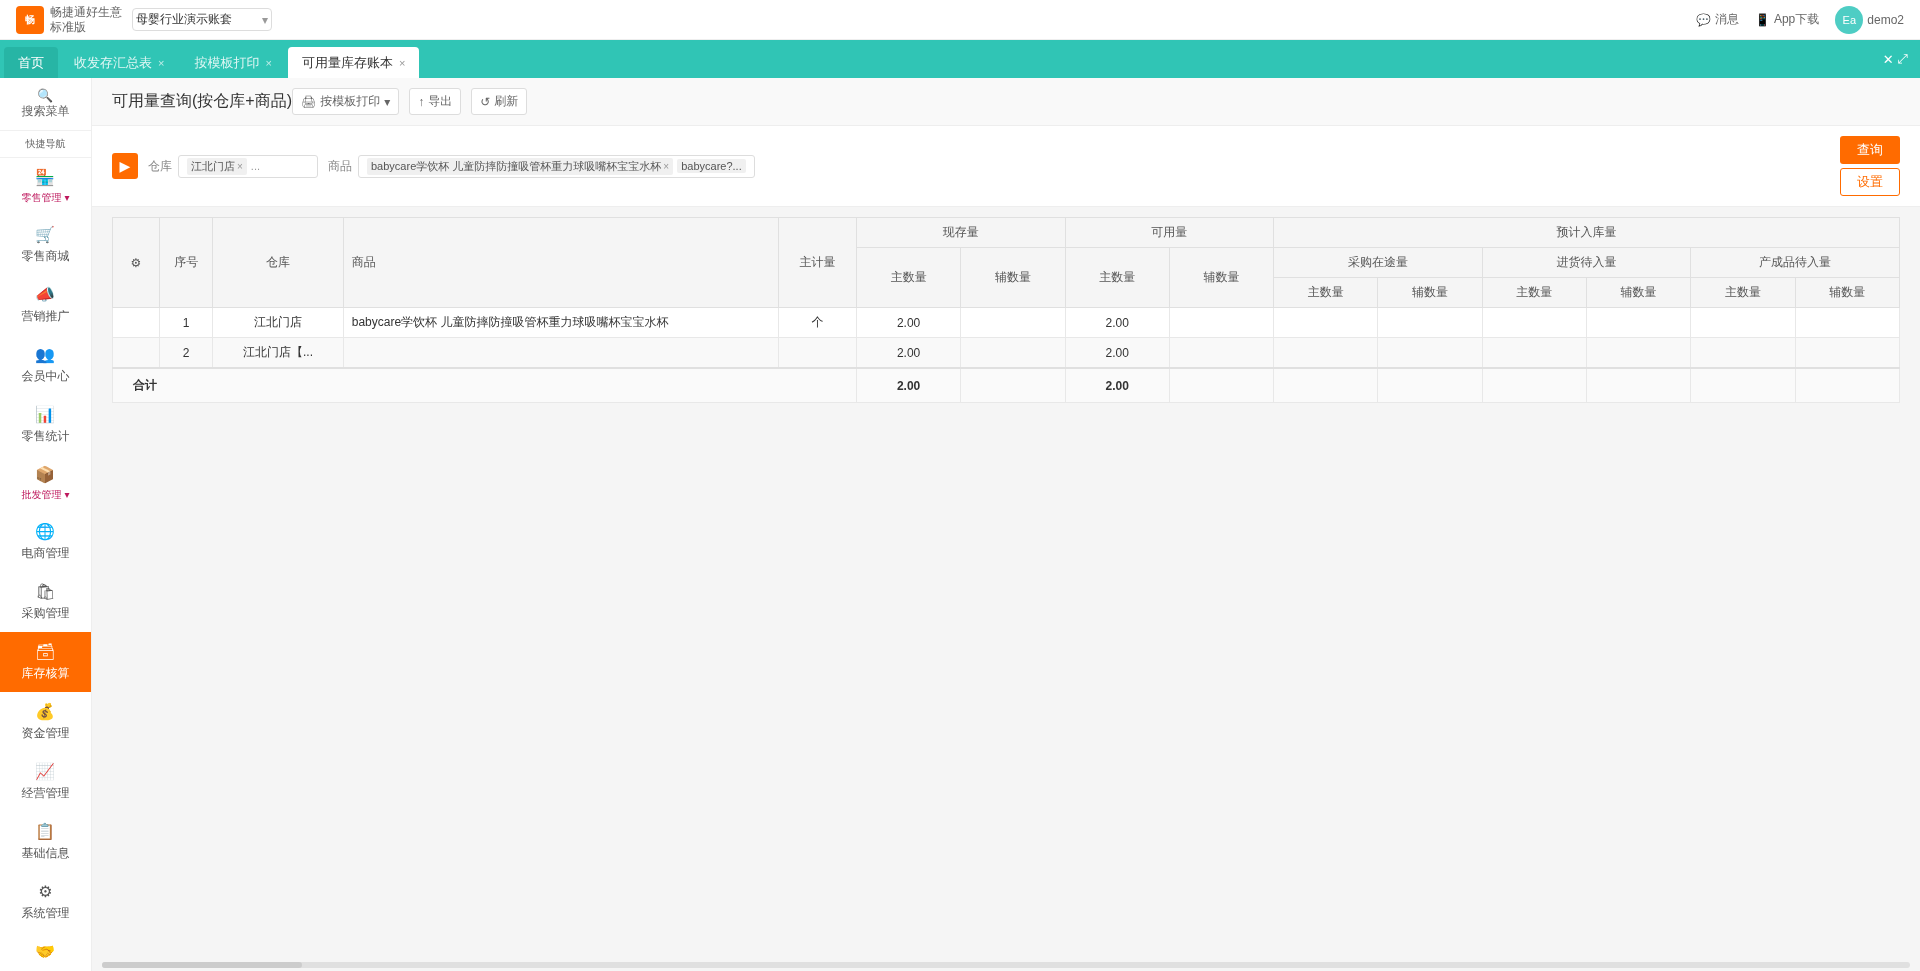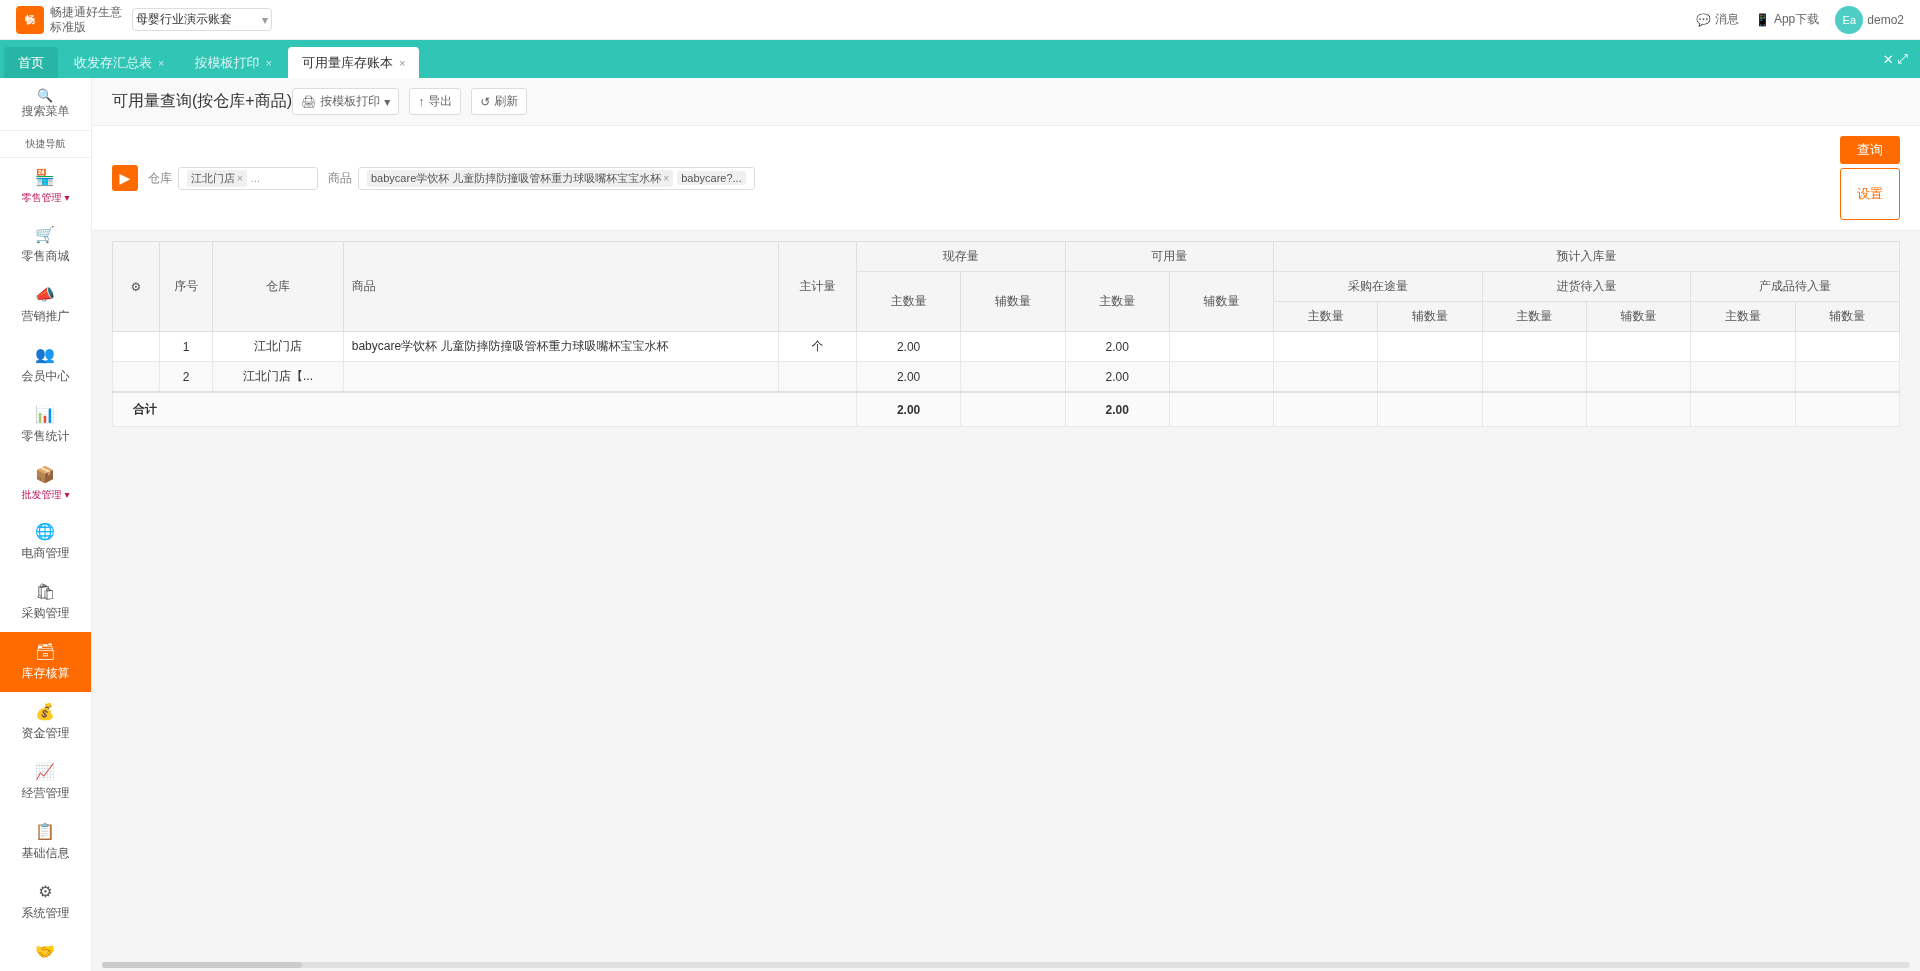--- a/index.html
+++ b/index.html
@@ -58,7 +58,7 @@
     .filter-more { color: #999; cursor: pointer; font-size: 11px; }
     .filter-spacer { flex: 1; }
     .btn-query { background: #ff6b00; color: white; border: none; border-radius: 3px; padding: 5px 16px; cursor: pointer; font-size: 13px; }
-    .btn-setting { background: #fff; color: #ff6b00; border: 1px solid #ff6b00; border-radius: 3px; padding: 16px 16px; cursor: pointer; font-size: 13px; }
+    .btn-setting { background: #fff; color: #ff6b00; border: 1px solid #ff6b00; border-radius: 3px; padding: 4px 16px; cursor: pointer; font-size: 13px; }
     .btn-group { display: flex; flex-direction: column; gap: 4px; }
 
     

